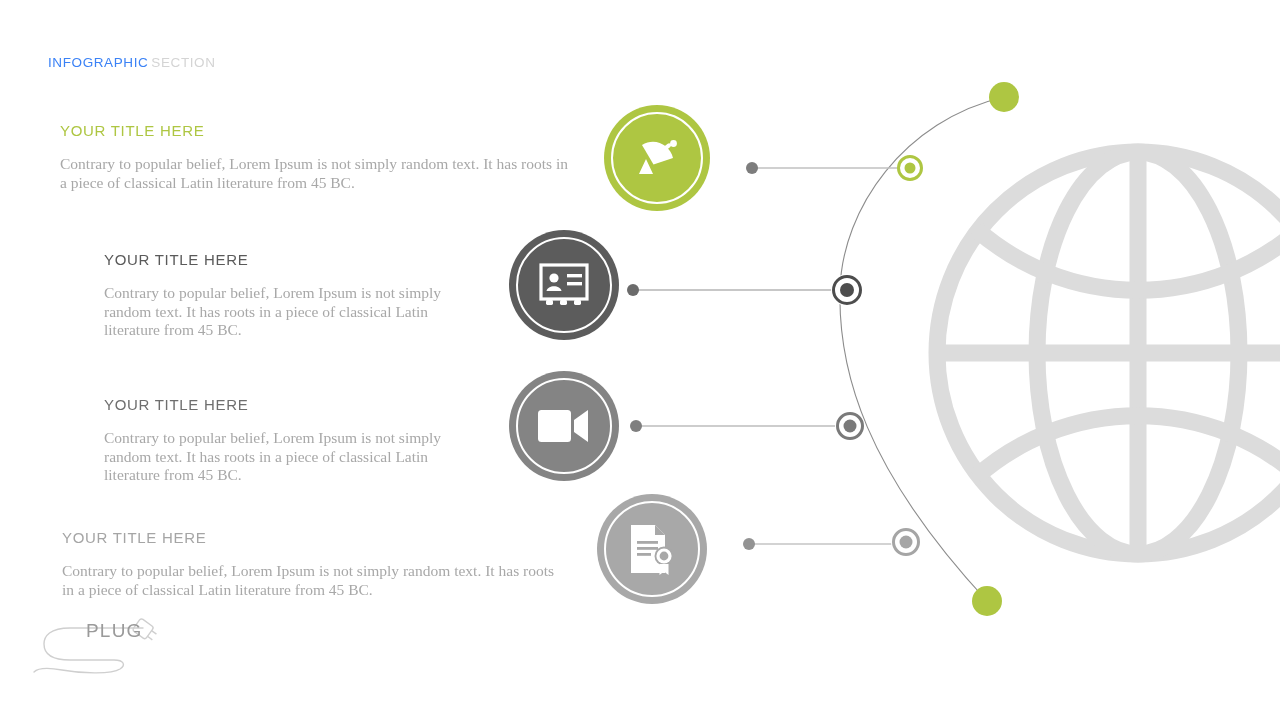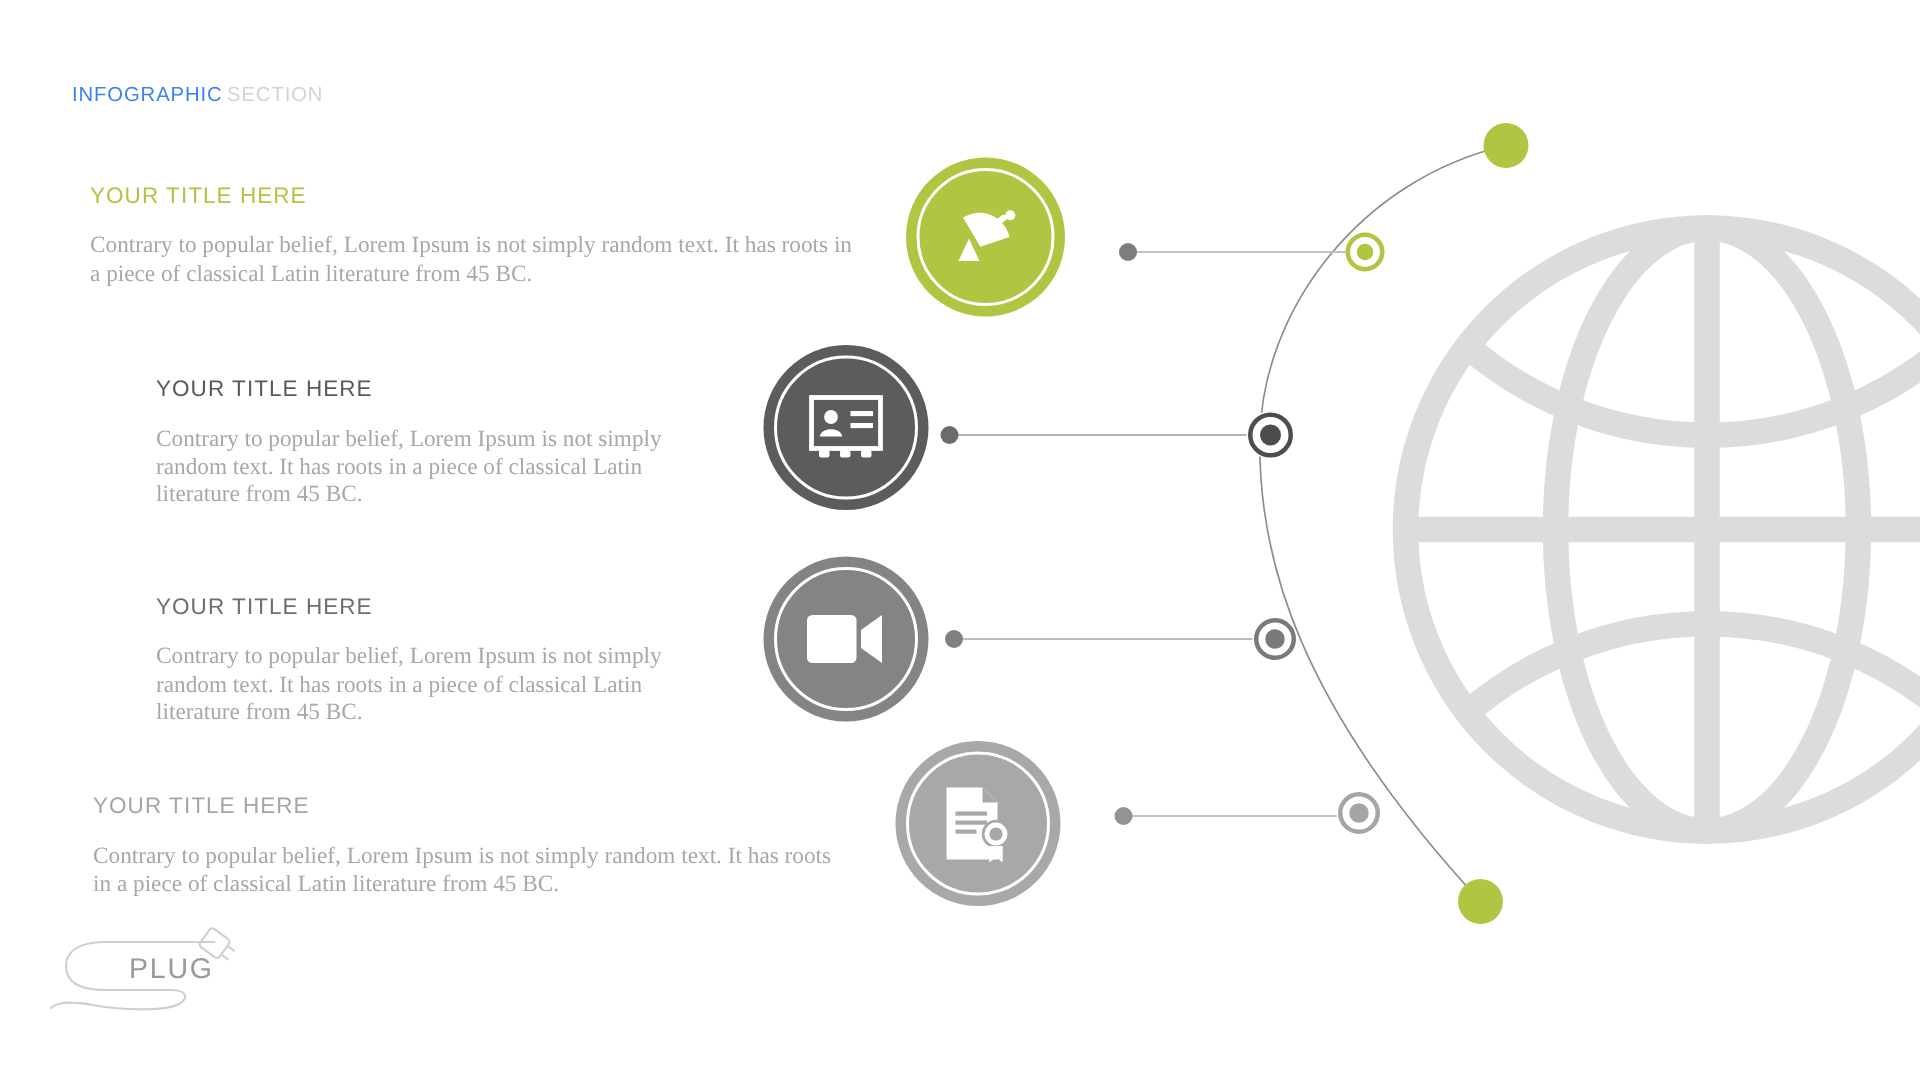--- a/index.html
+++ b/index.html
@@ -105,7 +105,7 @@
   #plug-logo .plug-word {
     position: absolute;
     left: 58px;
-    top: 24px;
+    top: 8px;
     font-size: 19px;
     letter-spacing: 1.2px;
     color: #9a9a9a;

